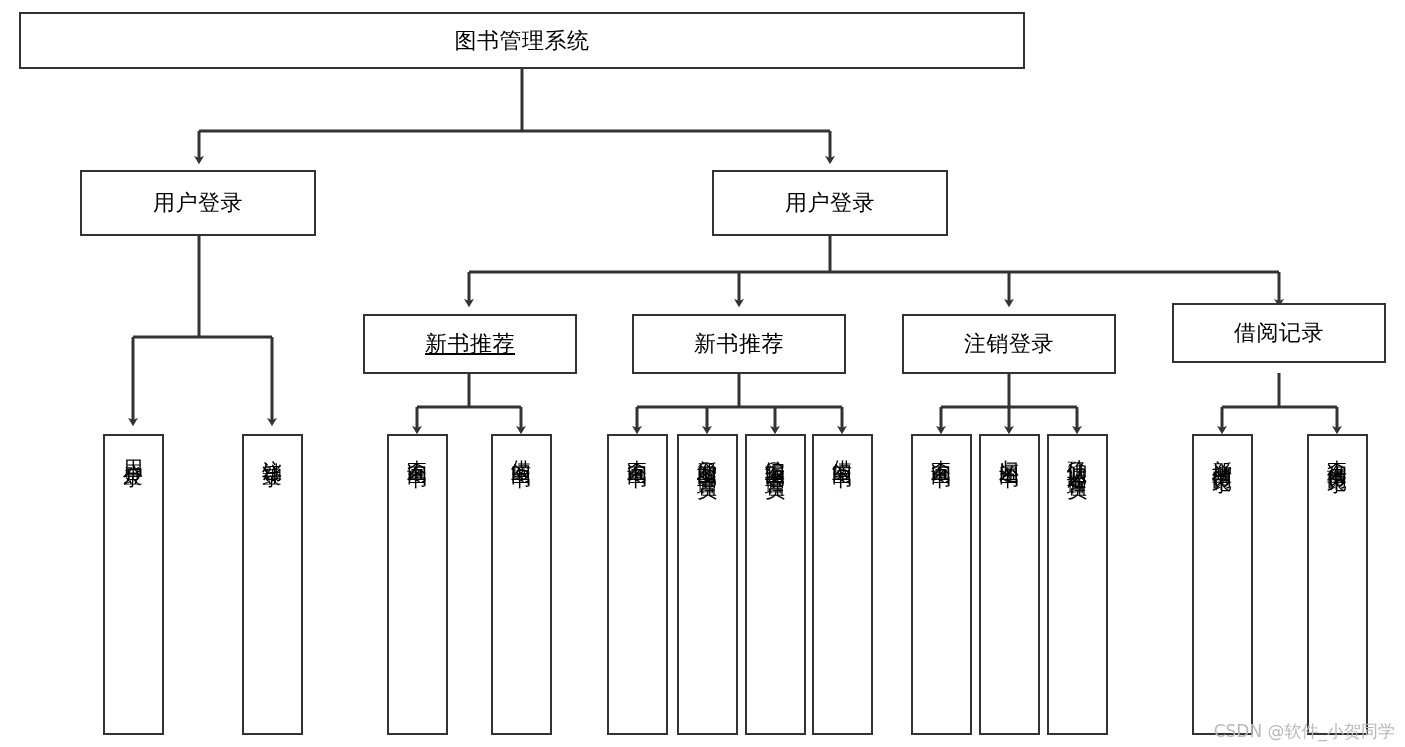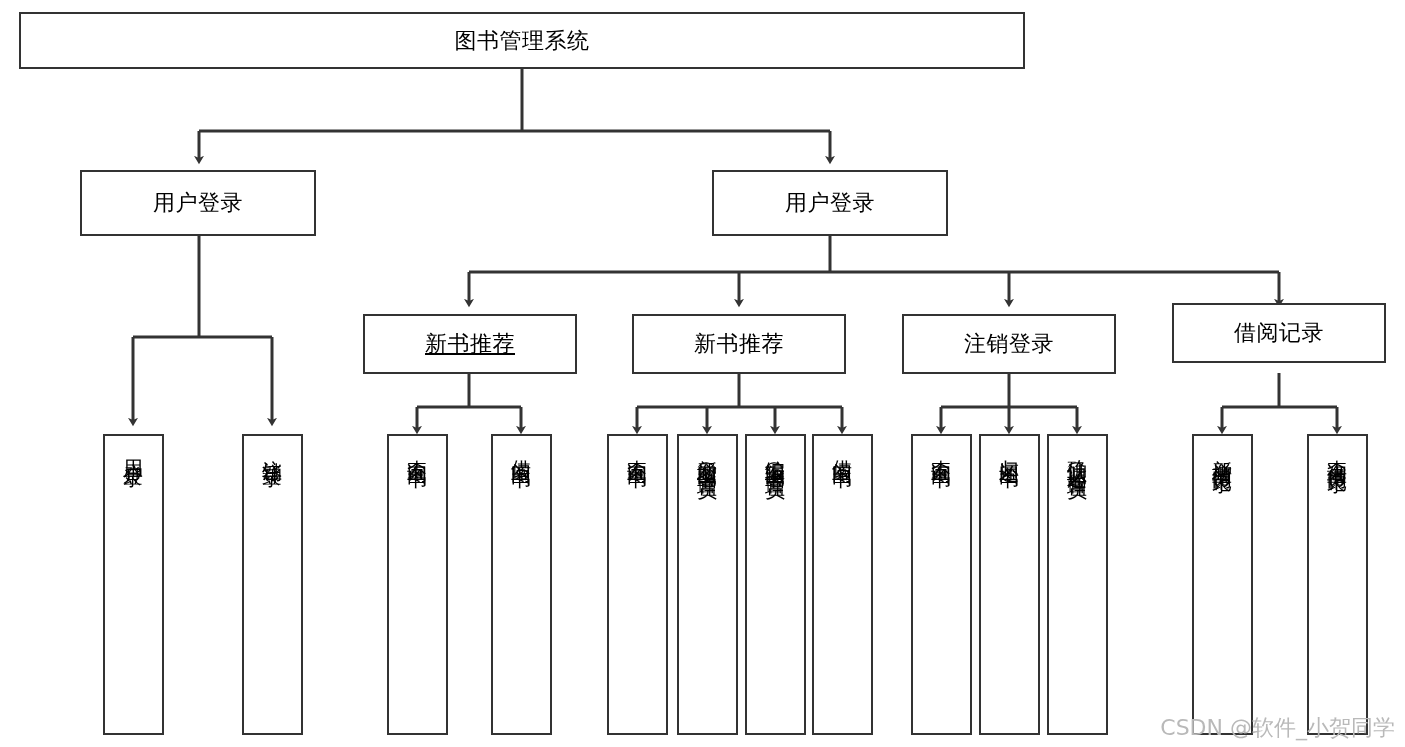--- a/index.html
+++ b/index.html
@@ -66,7 +66,7 @@
     position: absolute;
     right: 10px;
     bottom: 4px;
-    font-size: 22px;
+    font-size: 17px;
     color: #b9b9b9;
     white-space: nowrap;
     font-family: "DejaVu Sans", "Liberation Sans", sans-serif;

